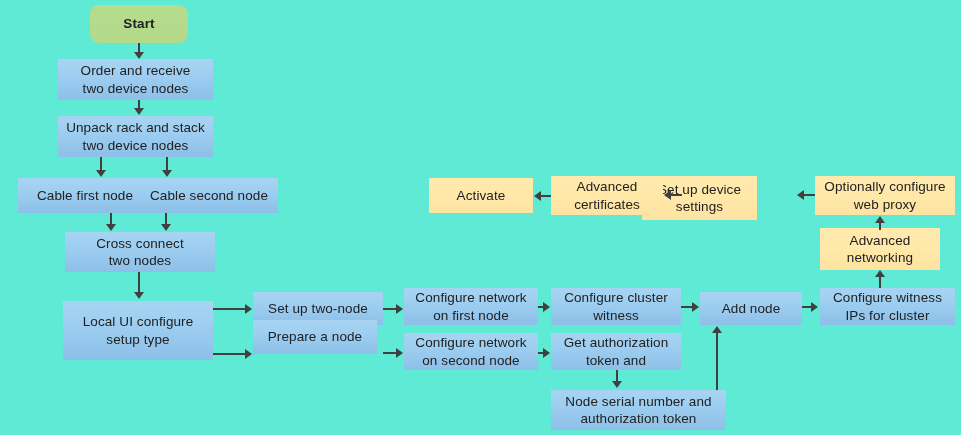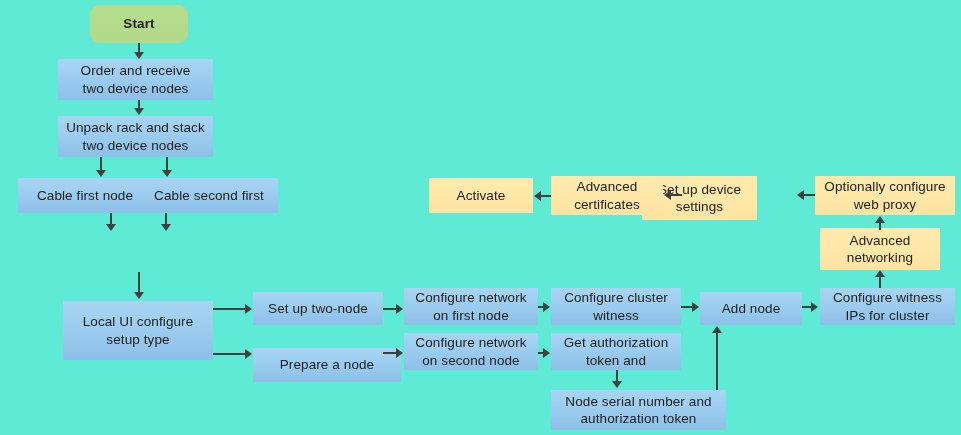--- a/index.html
+++ b/index.html
@@ -89,7 +89,7 @@
 
   <div class="node blue" style="left:18px;top:178px;width:134px;height:35px;">Cable first node</div>
 
-  <div class="node blue" style="left:140px;top:178px;width:138px;height:35px;">Cable second first</div>
+  <div class="node blue" style="left:140px;top:178px;width:138px;height:35px;">Cable second node</div>
 
 
   <div class="node blue" style="left:253px;top:292px;width:130px;height:33px;">Set up two-node</div>

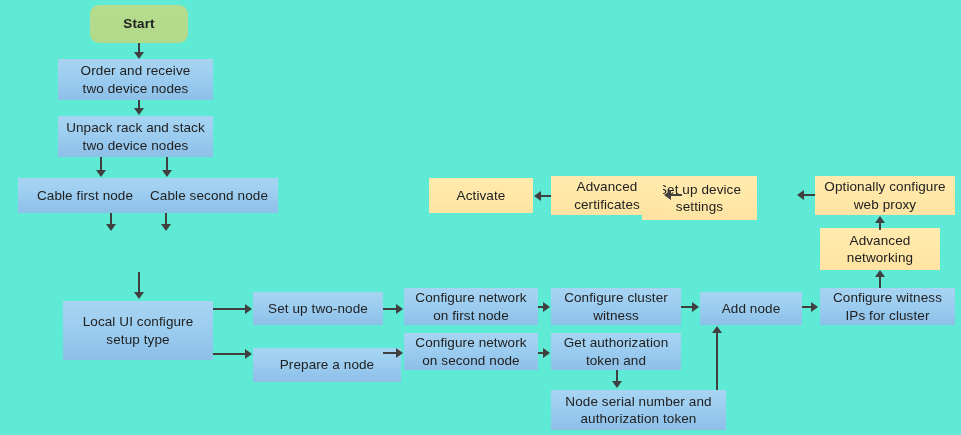--- a/index.html
+++ b/index.html
@@ -91,6 +91,8 @@
 
   <div class="node blue" style="left:140px;top:178px;width:138px;height:35px;">Cable second node</div>
 
+  <div class="node blue" style="left:65px;top:232px;width:150px;height:40px;">Cross connect
+two nodes</div>
 
   <div class="node blue" style="left:253px;top:292px;width:130px;height:33px;">Set up two-node</div>
 

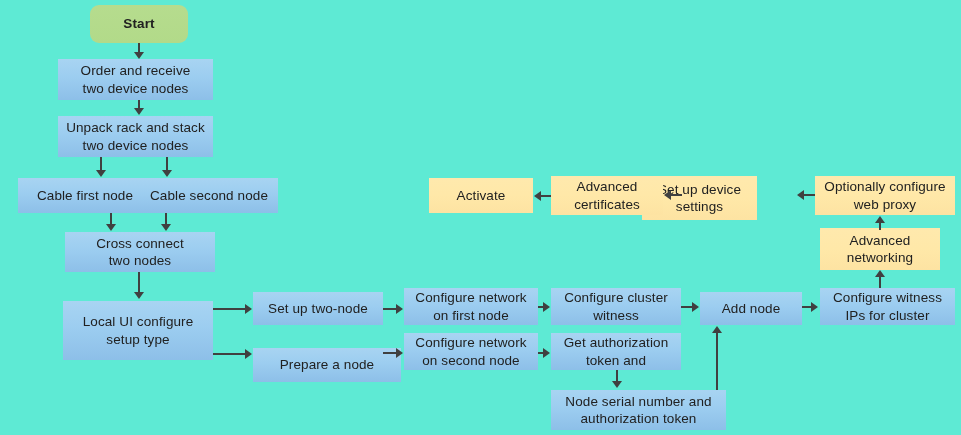--- a/index.html
+++ b/index.html
@@ -99,7 +99,7 @@
   <div class="node blue" style="left:63px;top:301px;width:150px;height:59px;">Local UI configure
 setup type</div>
 
-  <div class="node blue" style="left:253px;top:348px;width:148px;height:34px;">Prepare a node</div>
+  <div class="node blue" style="left:253px;top:320px;width:124px;height:34px;">Prepare a node</div>
 
   <div class="node blue" style="left:404px;top:288px;width:134px;height:37px;">Configure network
 on first node</div>

